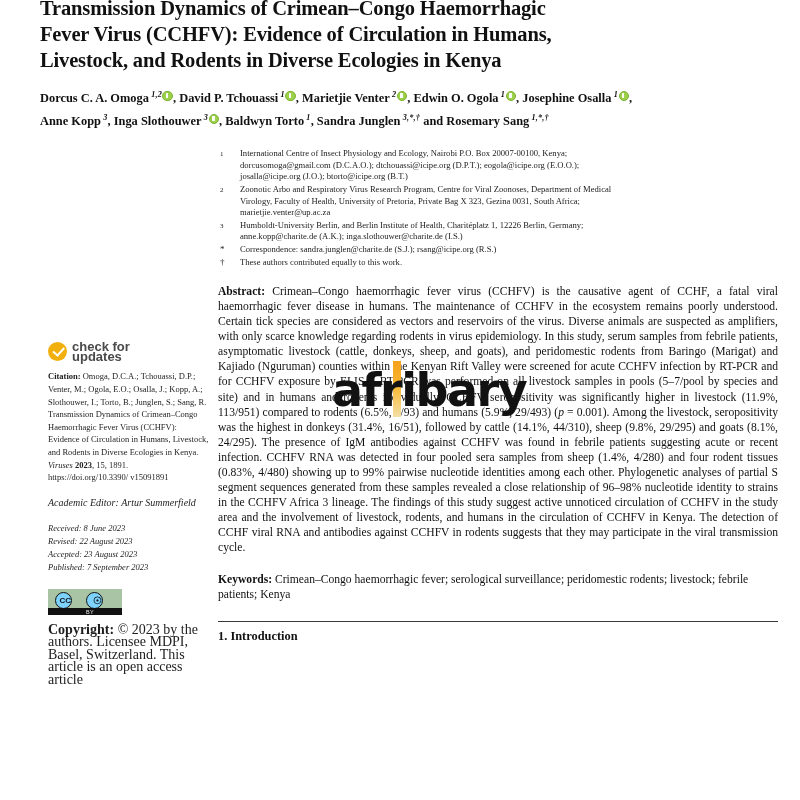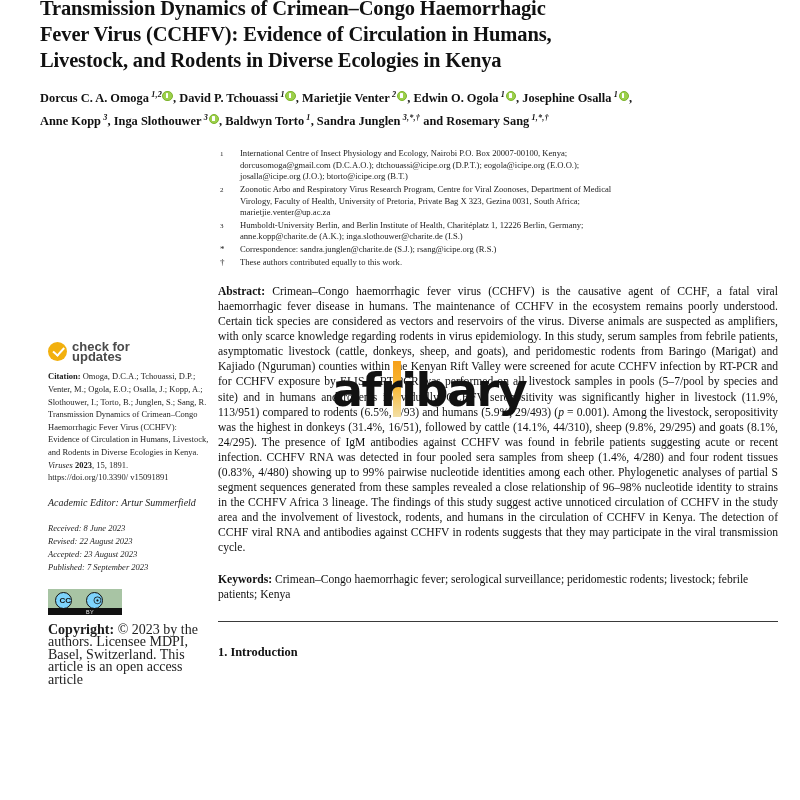--- a/index.html
+++ b/index.html
@@ -275,7 +275,7 @@
   }
 
   .section-head {
-    margin-top: 23px;
+    margin-top: 7px;
     font-size: 12.4px;
     font-weight: bold;
     color: #111;

